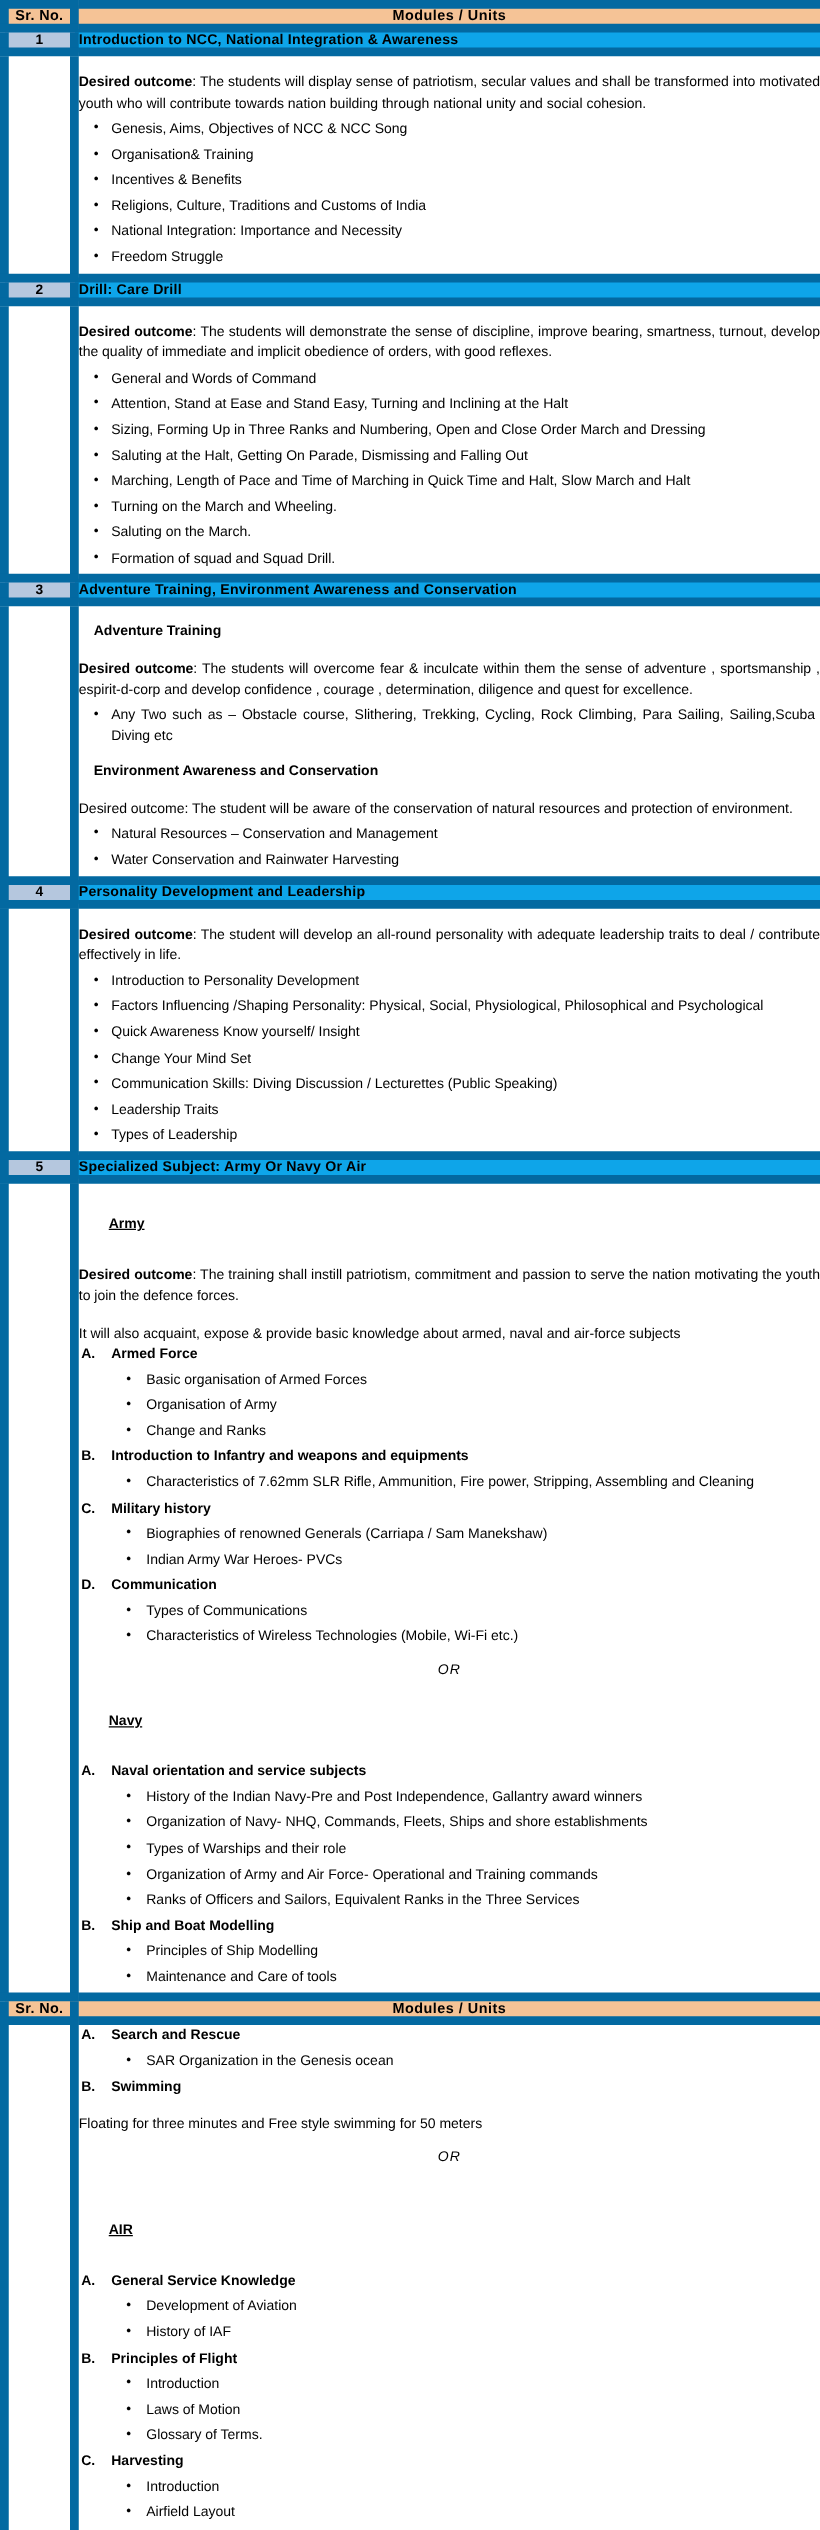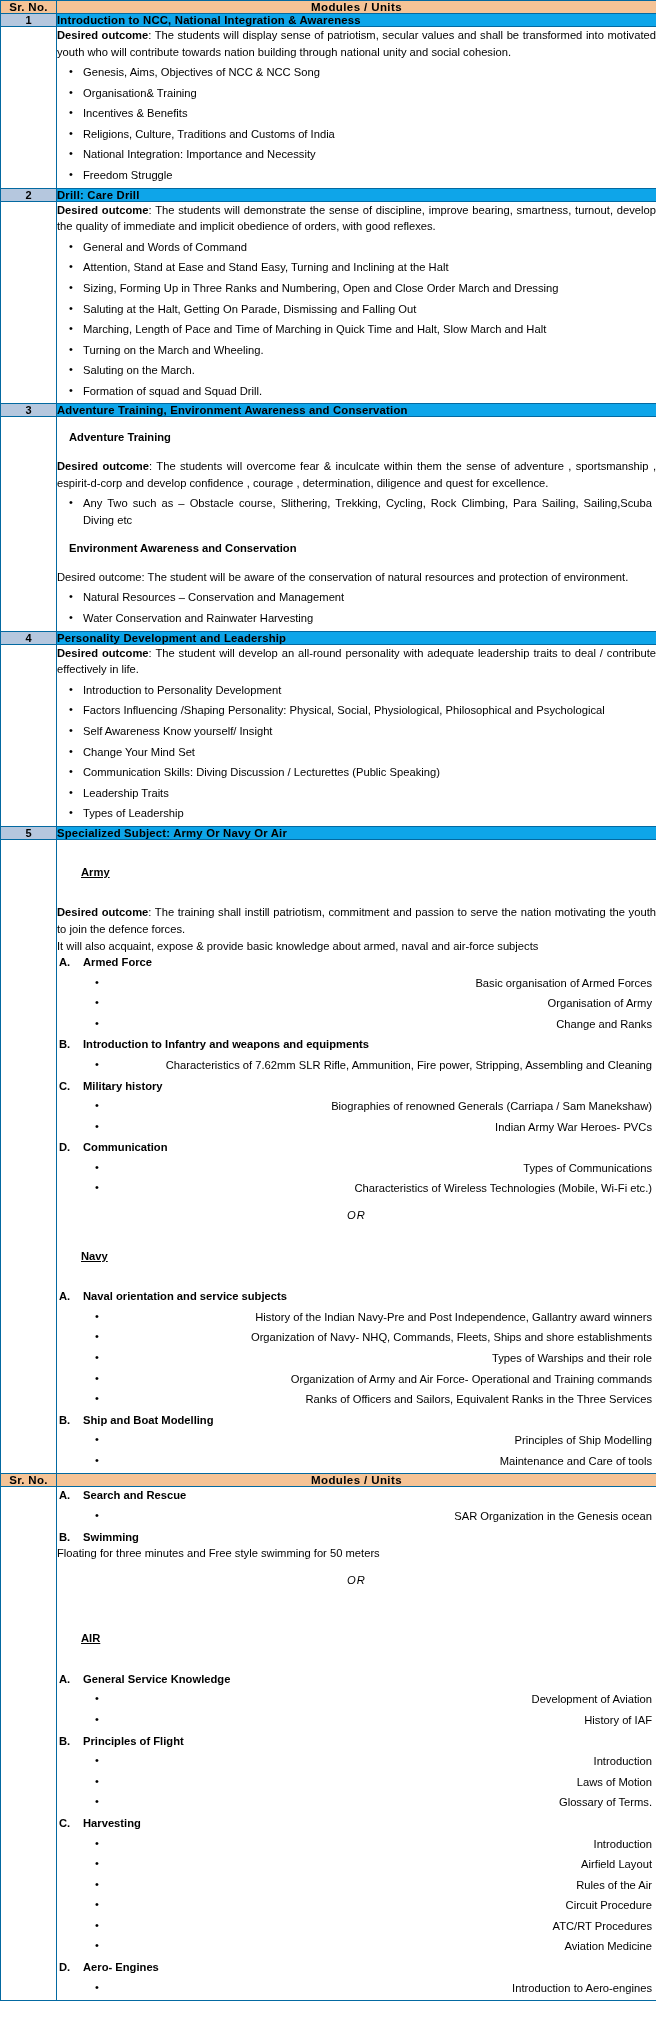--- a/index.html
+++ b/index.html
@@ -22,7 +22,7 @@
   .syllabus-table col.col-mod { width: 600px; }
 
   .syllabus-table td {
-    border: 1px solid #0369a1;
+    border: 7px solid #0369a1;
     vertical-align: top;
     padding: 0;
   }

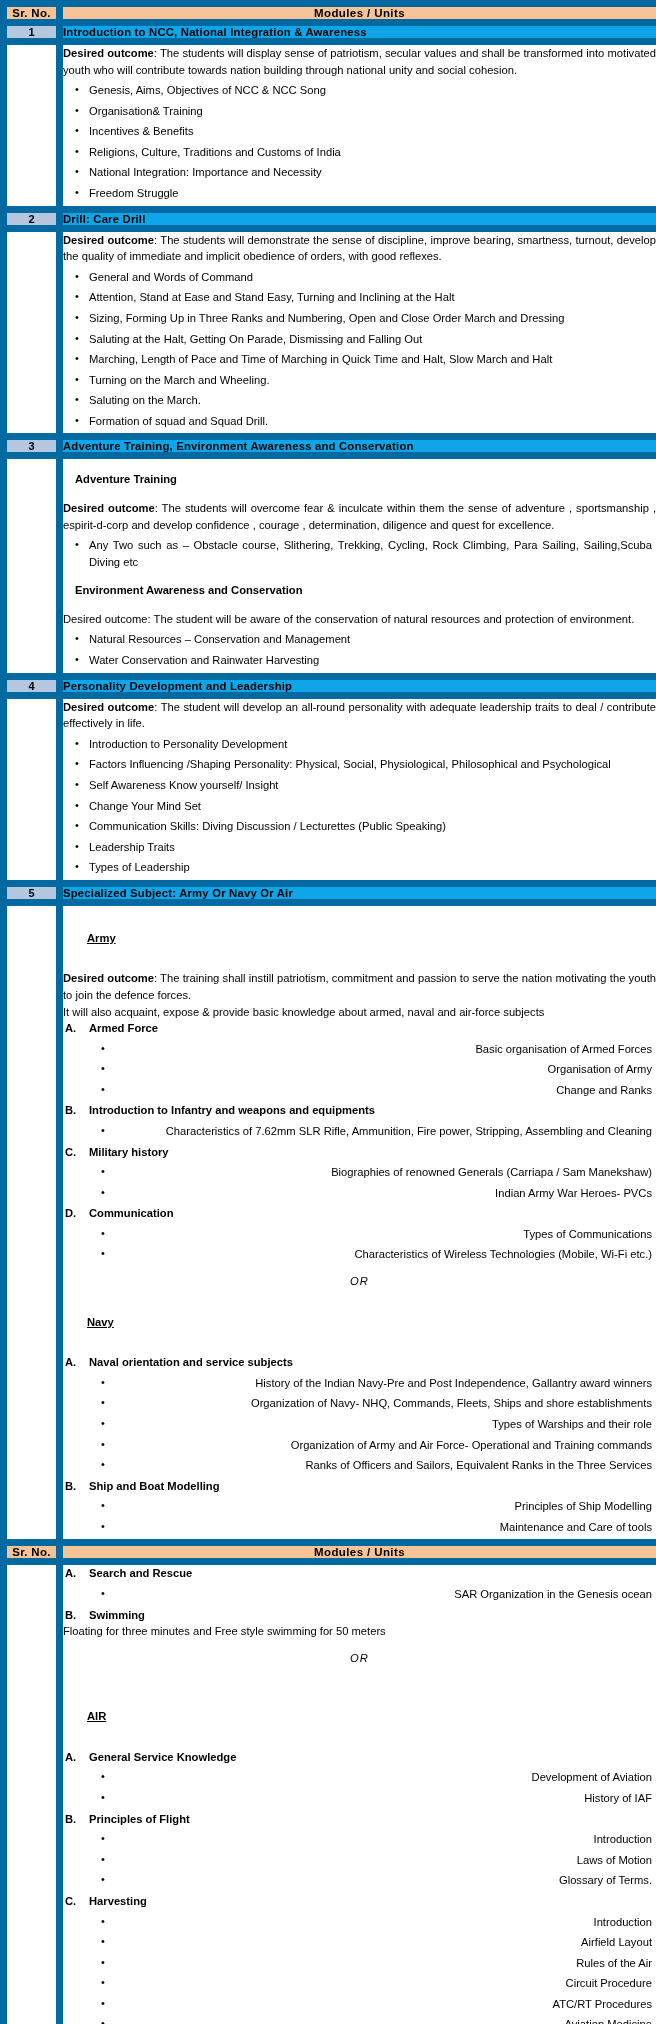--- a/index.html
+++ b/index.html
@@ -63,7 +63,7 @@
   }
   .para {
     text-align: justify;
-    margin: 0 0 0 0;
+    margin: 13px 0 0 0;
     padding: 0;
   }
   .para.lead { text-align: justify; }

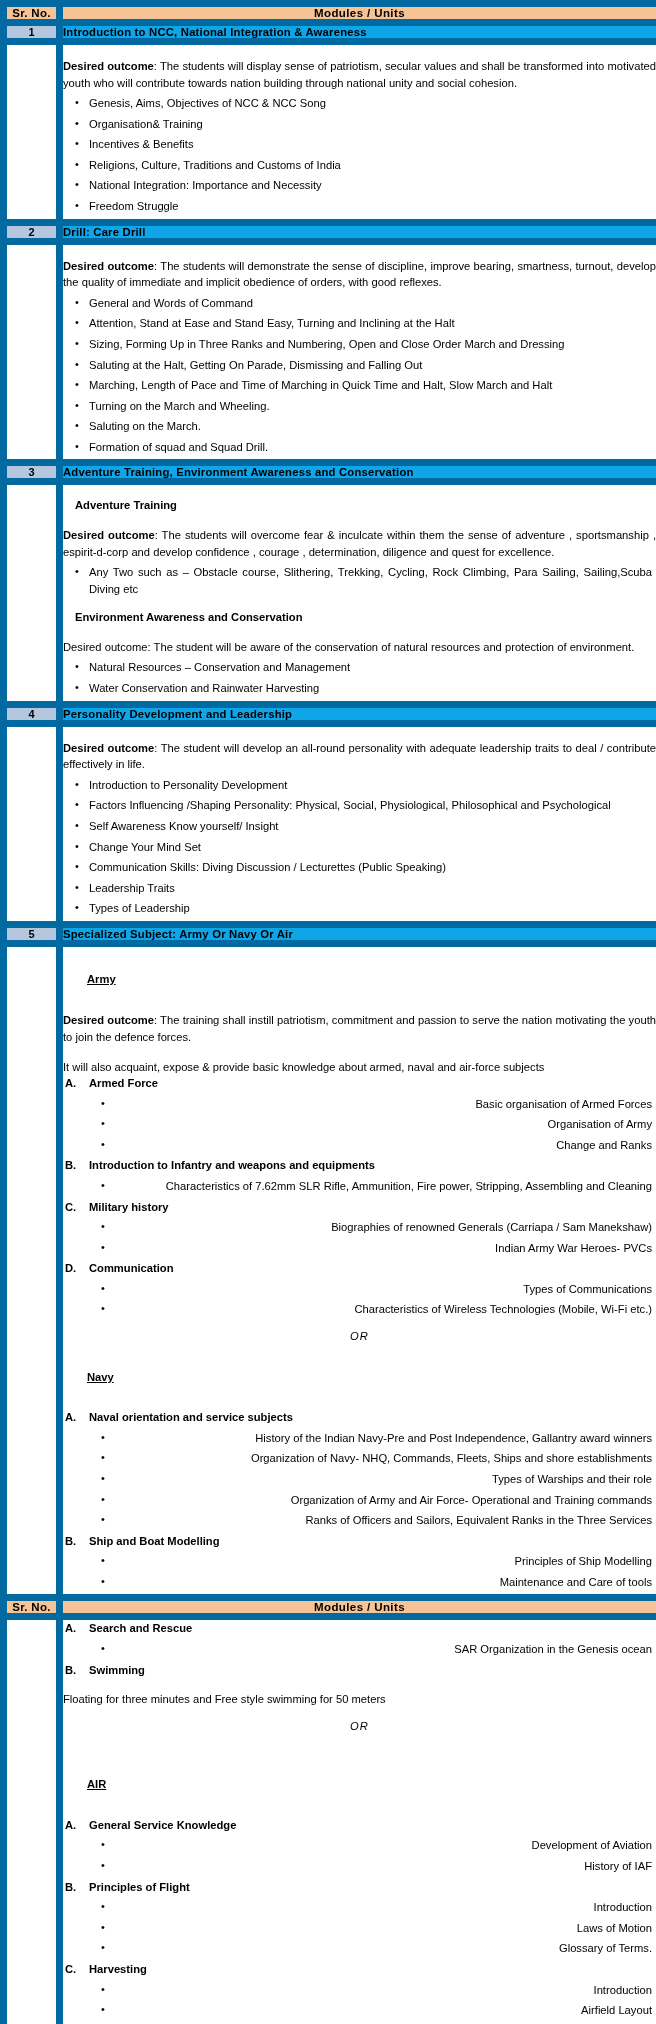--- a/index.html
+++ b/index.html
@@ -227,7 +227,7 @@
         <ul class="bullets">
           <li>Introduction to Personality Development</li>
           <li>Factors Influencing /Shaping Personality: Physical, Social, Physiological, Philosophical and Psychological</li>
-          <li>Self Awareness Know yourself/ Insight</li>
+          <li>Quick Awareness Know yourself/ Insight</li>
           <li>Change Your Mind Set</li>
           <li>Communication Skills: Diving Discussion / Lecturettes (Public Speaking)</li>
           <li>Leadership Traits</li>

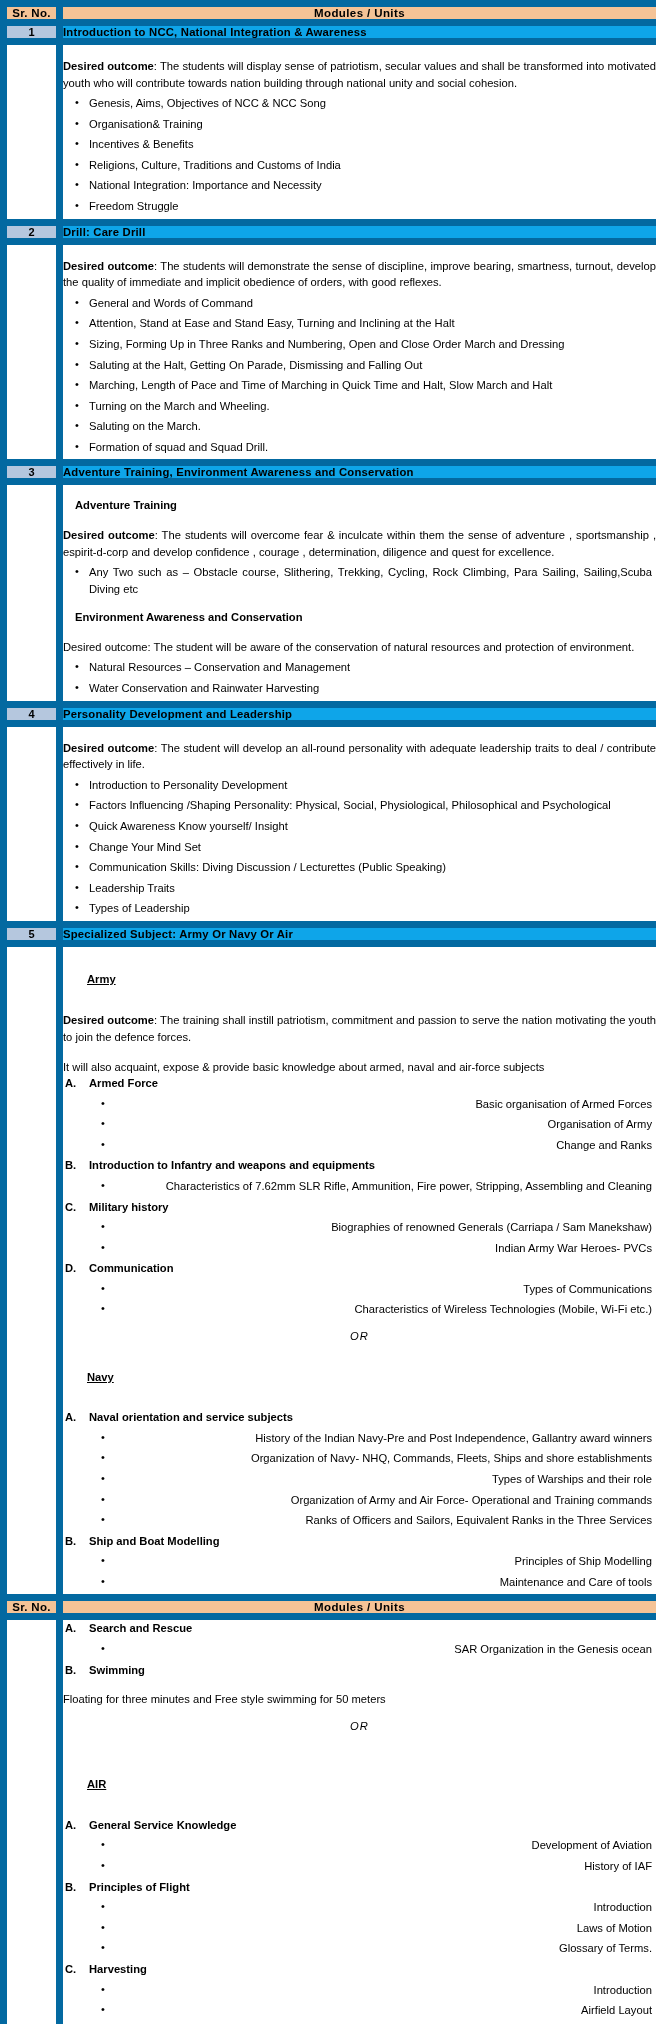--- a/index.html
+++ b/index.html
@@ -133,7 +133,6 @@
   ol.alpha ul.bullets > li {
     padding-left: 24px;
     font-weight: normal;
-    text-align: right;
   }
   ol.alpha ul.bullets > li::before {
     left: 8px;

